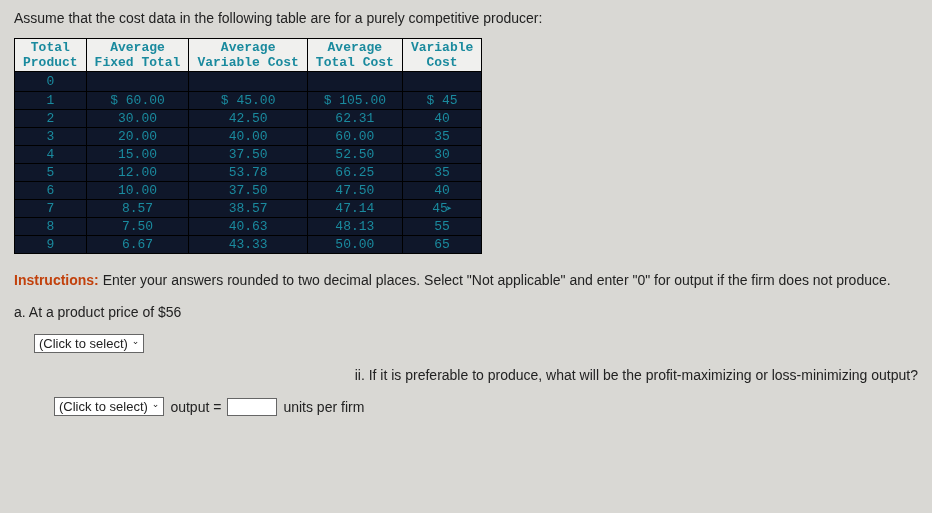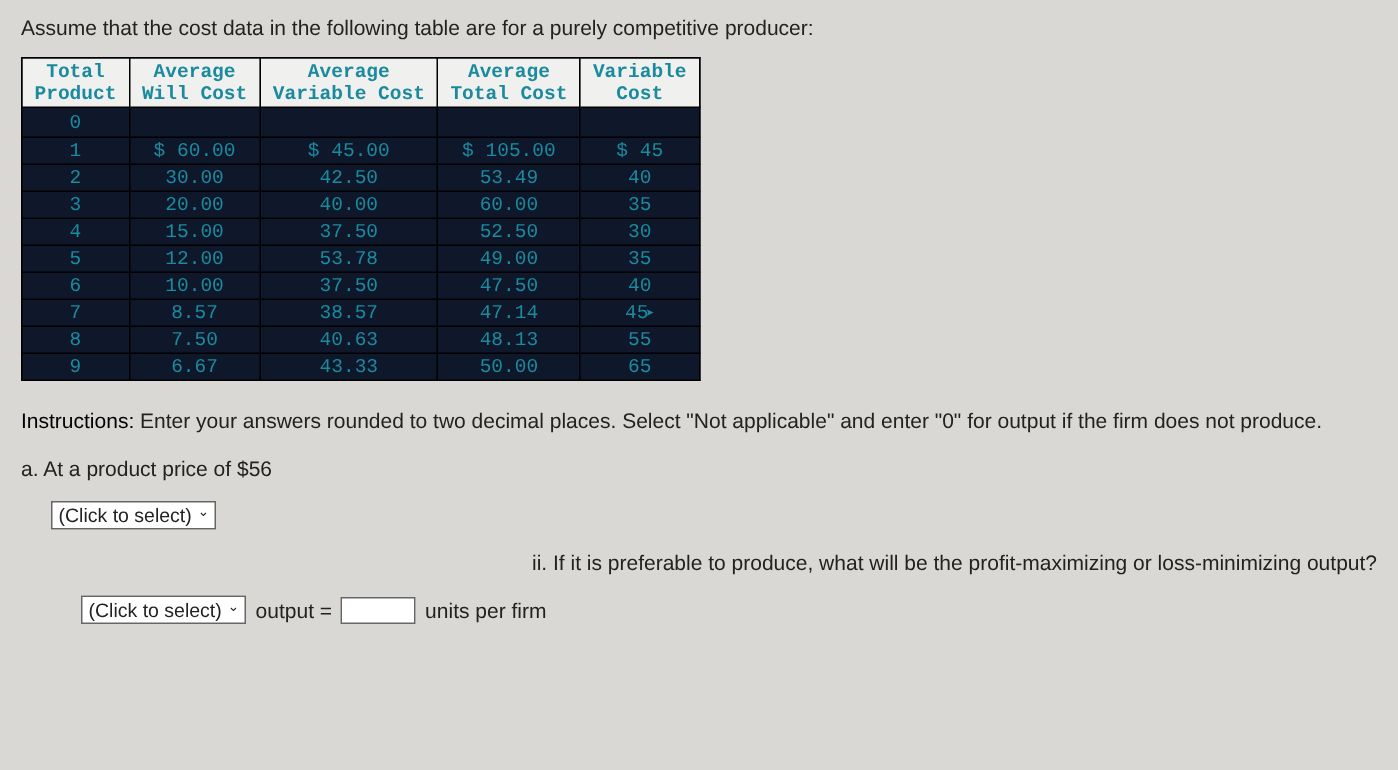--- a/index.html
+++ b/index.html
@@ -72,7 +72,7 @@
   <thead>
     <tr>
       <th><span>Total</span><br><span>Product</span></th>
-      <th><span>Average</span><br><span>Will Cost</span></th>
+      <th><span>Average</span><br><span>Fixed Total</span></th>
       <th><span>Average</span><br><span>Variable Cost</span></th>
       <th><span>Average</span><br><span>Total Cost</span></th>
       <th><span>Variable</span><br><span>Cost</span></th>

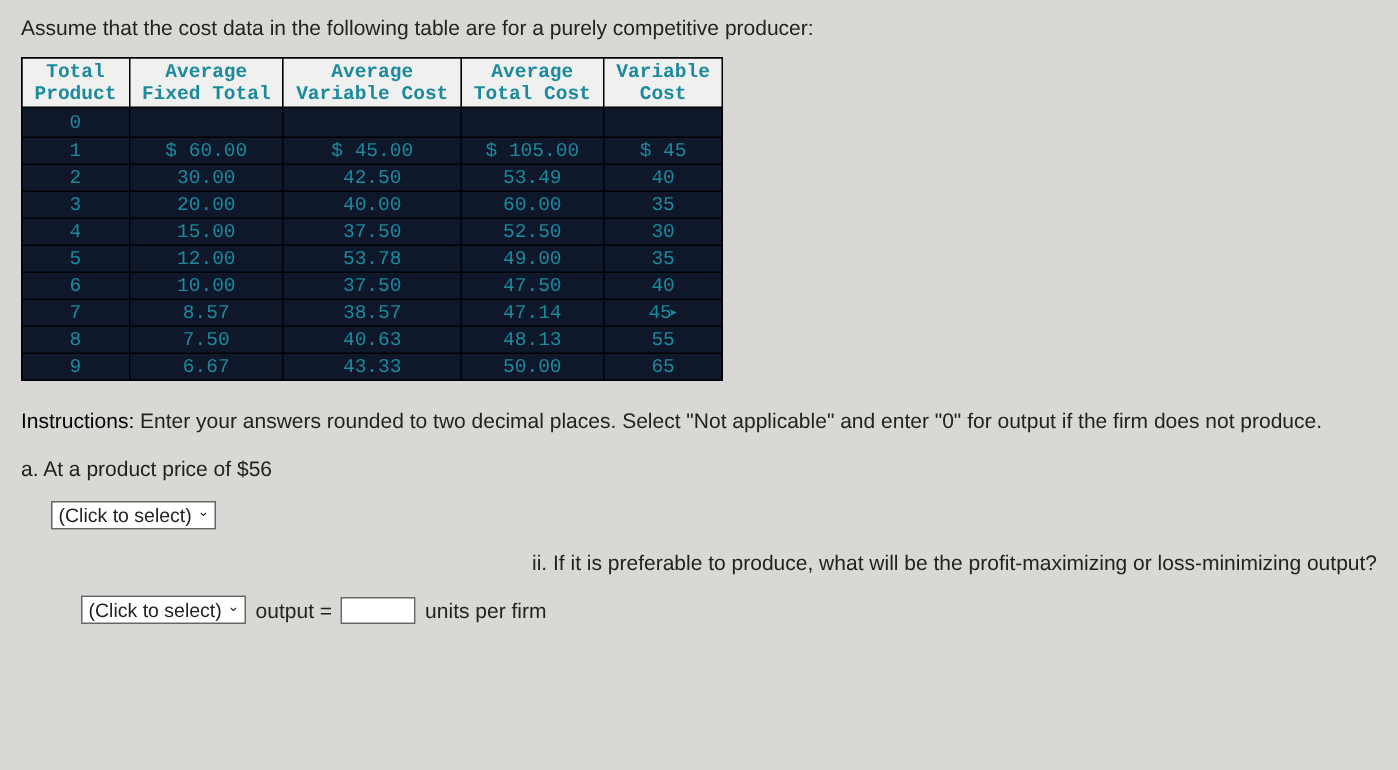--- a/index.html
+++ b/index.html
@@ -97,7 +97,7 @@
       <td>2</td>
         <td>30.00</td>
         <td>42.50</td>
-        <td>53.49</td>
+        <td>62.31</td>
         <td>40</td>
     </tr>
     <tr>

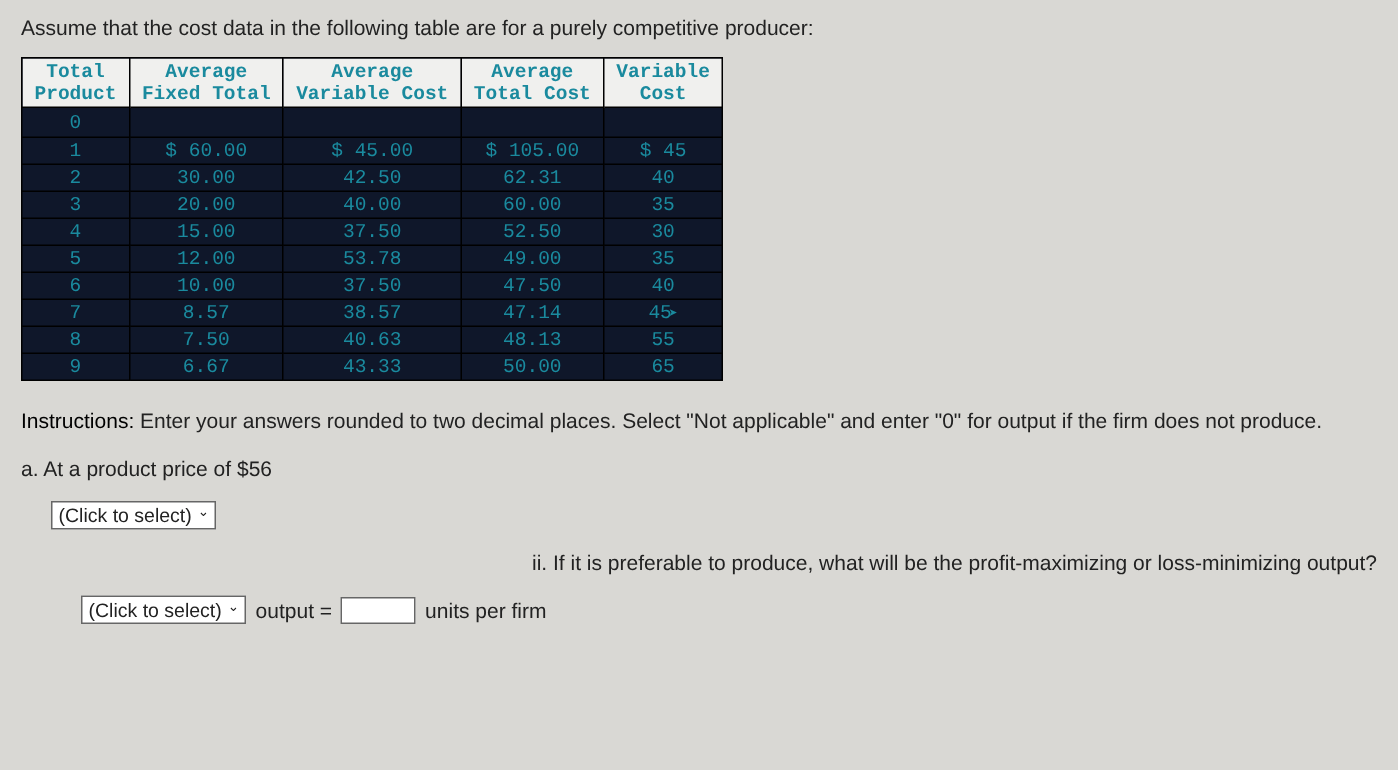--- a/index.html
+++ b/index.html
@@ -118,7 +118,7 @@
       <td>5</td>
         <td>12.00</td>
         <td>53.78</td>
-        <td>49.00</td>
+        <td>66.25</td>
         <td>35</td>
     </tr>
     <tr>

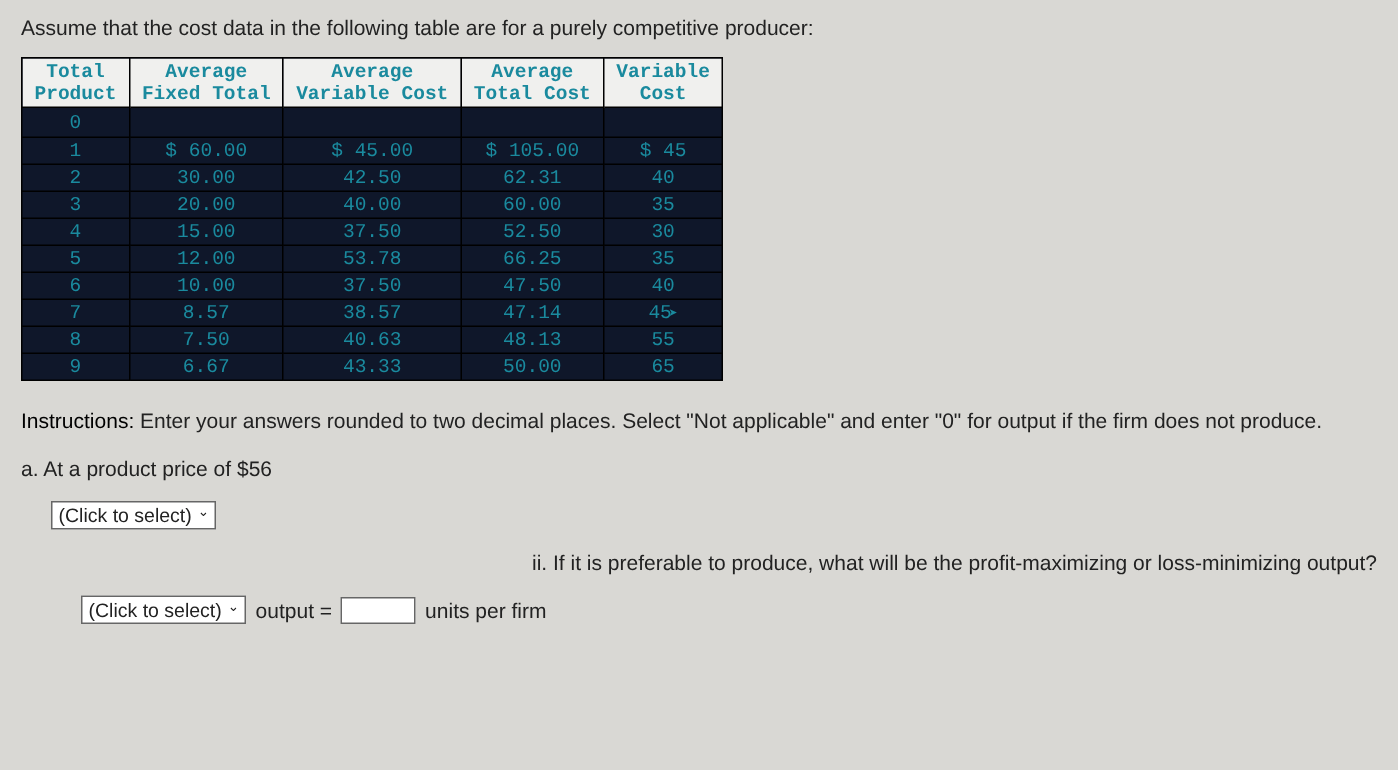--- a/index.html
+++ b/index.html
@@ -32,7 +32,7 @@
     }
     td { color: #1a8a9e; }
     .instructions { margin-bottom: 16px; }
-    .instructions b { color: #000000; font-weight: normal; }
+    .instructions b { color: #c2410c; font-weight: bold; }
     .qa { margin-bottom: 14px; }
     .qi { margin-left: 20px; margin-bottom: 14px; }
     .qii { margin-left: 20px; margin-bottom: 14px; text-align: right; }

